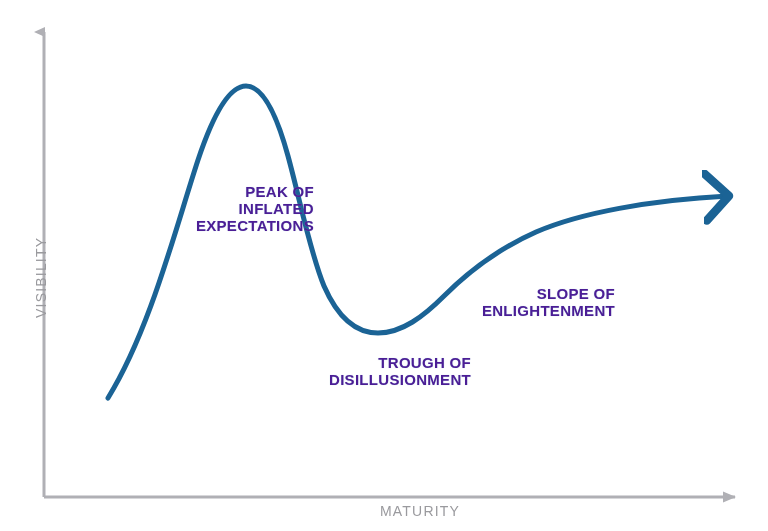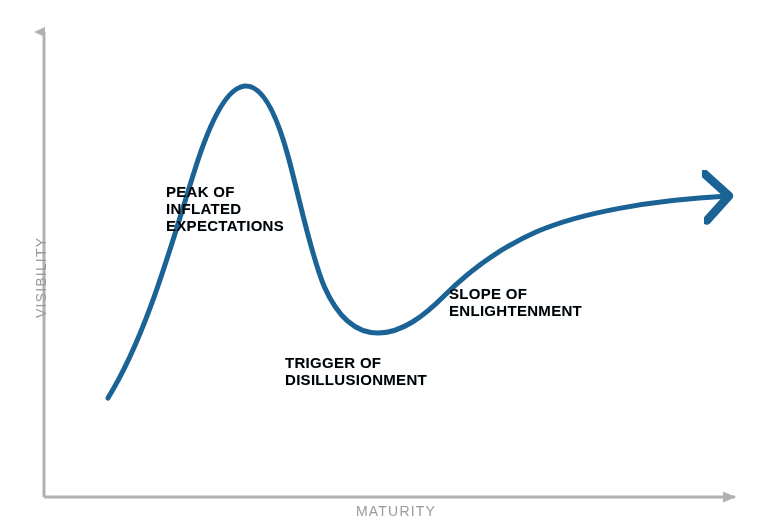--- a/index.html
+++ b/index.html
@@ -27,13 +27,13 @@
   }
   .phase-label {
     position: absolute;
-    color: #000000;
+    color: #4c1d95;
     font-family: "Liberation Sans", sans-serif;
     font-weight: bold;
     font-size: 15px;
     line-height: 17px;
     letter-spacing: 0.3px;
-    text-align: left;
+    text-align: right;
     white-space: pre-line;
     text-shadow: 0 0 1px rgba(120,180,215,0.55);
     user-select: none;

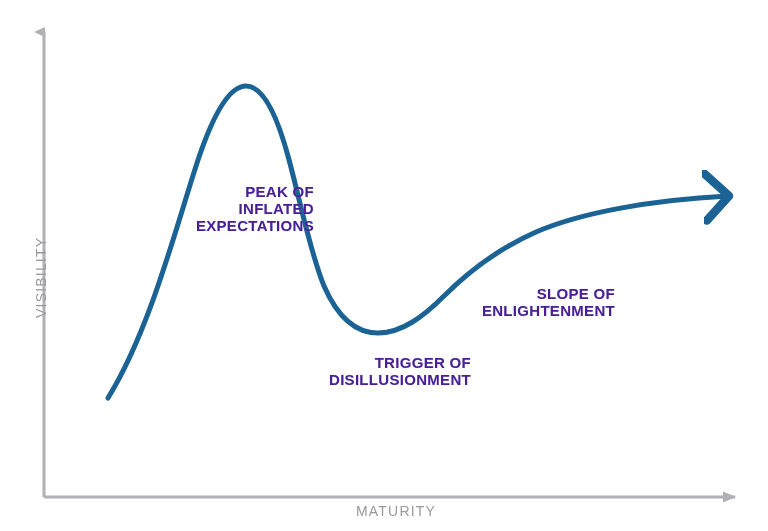--- a/index.html
+++ b/index.html
@@ -98,7 +98,7 @@
 INFLATED
 EXPECTATIONS</div>
 
-  <div class="phase-label" style="left:285px; top:354px; width:186px;">TRIGGER OF
+  <div class="phase-label" style="left:285px; top:354px; width:186px;">TROUGH OF
 DISILLUSIONMENT</div>
 
   <div class="phase-label" style="left:449px; top:285px; width:166px;">SLOPE OF

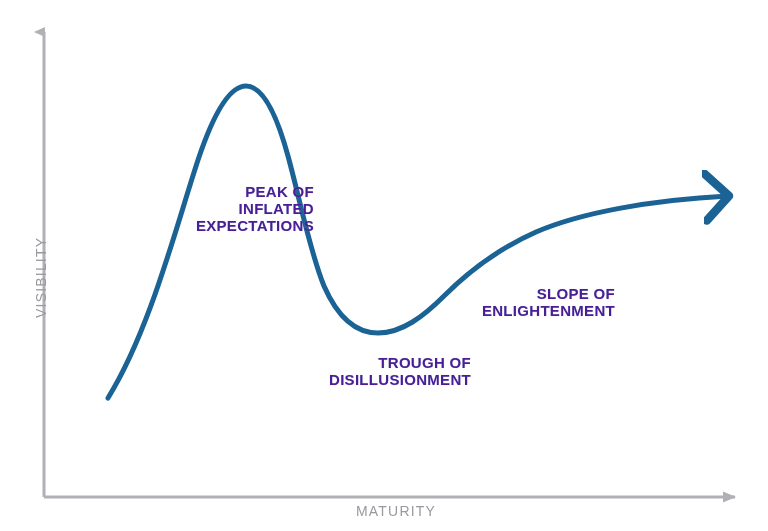--- a/index.html
+++ b/index.html
@@ -54,6 +54,7 @@
   }
   #x-axis-label {
     white-space: nowrap;
+    margin-left: 24px;
   }
 </style>
 </head>

